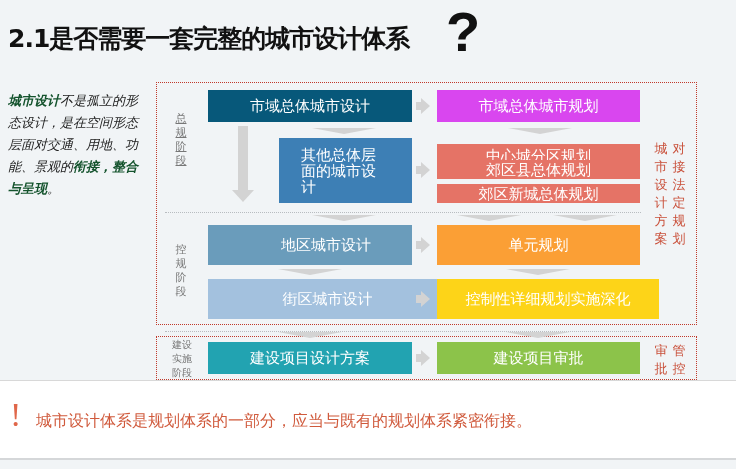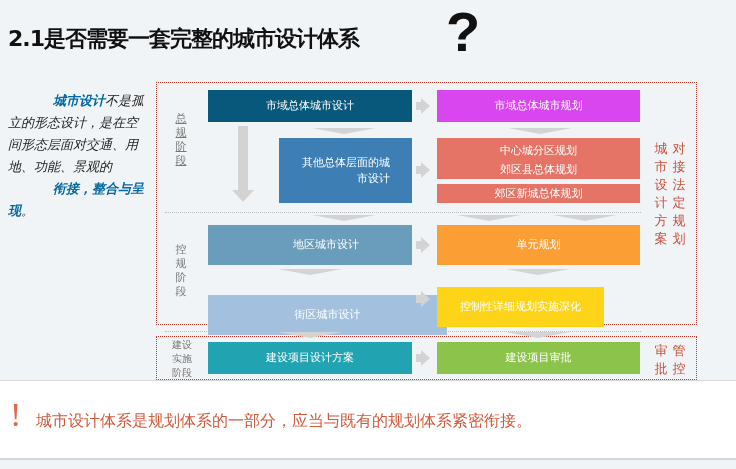--- a/index.html
+++ b/index.html
@@ -5,7 +5,7 @@
   html,body{margin:0;padding:0;}
   body{width:736px;height:469px;background:#f1f4f6;position:relative;overflow:hidden;font-family:"DejaVu Sans","Liberation Sans",sans-serif;}
   .abs{position:absolute;}
-  #title{left:8px;top:24px;font-size:22px;font-weight:bold;color:#111;letter-spacing:-1px;white-space:nowrap;line-height:30px;}
+  #title{left:8px;top:24px;font-size:25px;font-weight:bold;color:#111;letter-spacing:-1px;white-space:nowrap;line-height:30px;}
   #qmark{left:446px;top:2px;font-size:56px;font-weight:bold;color:#111;line-height:60px;font-family:"Liberation Sans",sans-serif;}
   #intro{left:8px;top:90px;width:140px;font-size:13px;font-style:italic;line-height:22px;color:#222;}
   #intro .hl{color:#0369a1;font-weight:bold;margin-left:45px;}

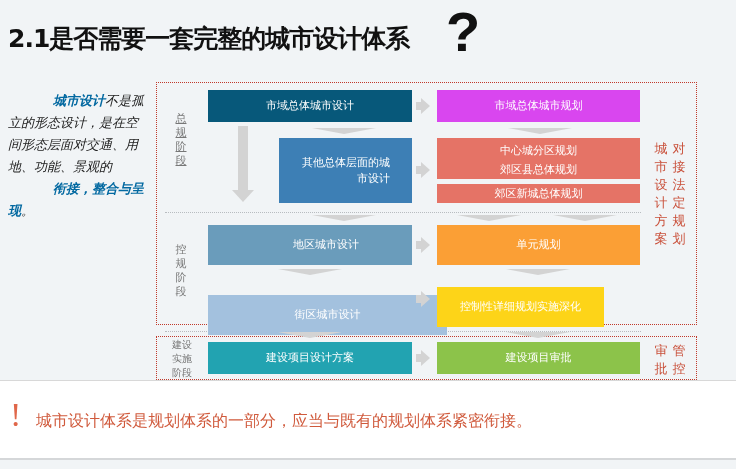--- a/index.html
+++ b/index.html
@@ -8,7 +8,7 @@
   #title{left:8px;top:24px;font-size:25px;font-weight:bold;color:#111;letter-spacing:-1px;white-space:nowrap;line-height:30px;}
   #qmark{left:446px;top:2px;font-size:56px;font-weight:bold;color:#111;line-height:60px;font-family:"Liberation Sans",sans-serif;}
   #intro{left:8px;top:90px;width:140px;font-size:13px;font-style:italic;line-height:22px;color:#222;}
-  #intro .hl{color:#0369a1;font-weight:bold;margin-left:45px;}
+  #intro .hl{color:#14532d;font-weight:bold;}
   .frame{border:1px dotted #c0392b;box-sizing:border-box;}
   .sep{border-top:1px dotted #b8bcc0;height:0;}
   .box{display:flex;align-items:center;justify-content:center;text-align:right;color:#fff;font-size:11px;box-sizing:border-box;line-height:16px;}

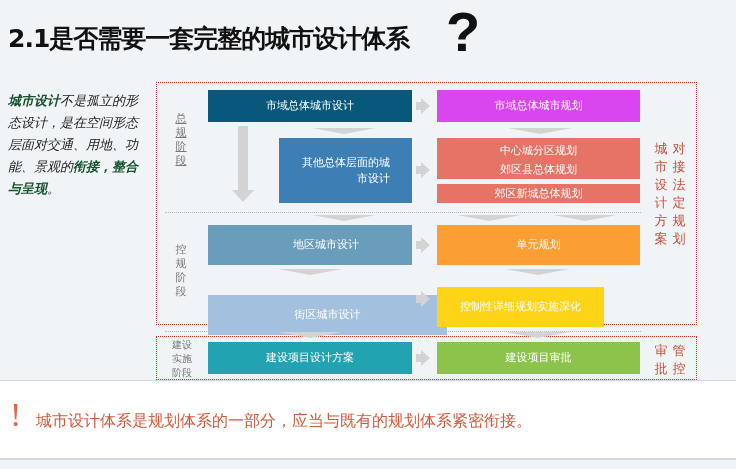--- a/index.html
+++ b/index.html
@@ -11,7 +11,7 @@
   #intro .hl{color:#14532d;font-weight:bold;}
   .frame{border:1px dotted #c0392b;box-sizing:border-box;}
   .sep{border-top:1px dotted #b8bcc0;height:0;}
-  .box{display:flex;align-items:center;justify-content:center;text-align:right;color:#fff;font-size:11px;box-sizing:border-box;line-height:16px;}
+  .box{display:flex;align-items:center;justify-content:center;text-align:left;color:#fff;font-size:15px;box-sizing:border-box;line-height:16px;}
   .stage{color:#777;font-size:11px;line-height:14px;width:14px;text-align:center;}
   .side{color:#c9503a;font-size:13px;line-height:18px;text-align:center;}
   .harrow{width:0;height:0;border-top:8px solid transparent;border-bottom:8px solid transparent;border-left:9px solid #d3d3d3;}

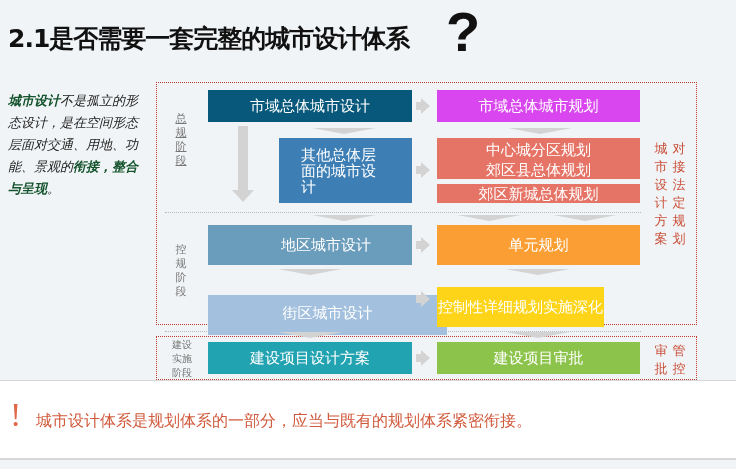--- a/index.html
+++ b/index.html
@@ -50,7 +50,7 @@
 <div class="abs box" style="left:208px;top:342px;width:204px;height:32px;background:#22a3b1;">建设项目设计方案</div>
 
 <div class="abs box" style="left:437px;top:90px;width:203px;height:32px;background:#d946ef;">市域总体城市规划</div>
-<div class="abs box" style="left:437px;top:138px;width:203px;height:24px;background:#e57366;font-family:Liberation Serif, serif;">中心城分区规划</div>
+<div class="abs box" style="left:437px;top:144px;width:203px;height:24px;background:#e57366;font-family:Liberation Serif, serif;">中心城分区规划</div>
 <div class="abs box" style="left:437px;top:160px;width:203px;height:19px;background:#e57366;">郊区县总体规划</div>
 <div class="abs box" style="left:437px;top:184px;width:203px;height:19px;background:#e57366;">郊区新城总体规划</div>
 <div class="abs box" style="left:437px;top:225px;width:203px;height:40px;background:#fb9f35;">单元规划</div>

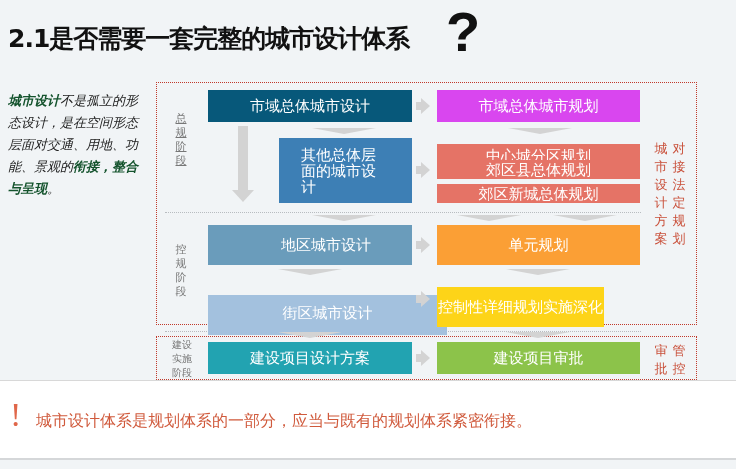--- a/index.html
+++ b/index.html
@@ -46,7 +46,7 @@
 <div class="abs box" style="left:208px;top:90px;width:204px;height:32px;background:#07587a;">市域总体城市设计</div>
 <div class="abs box" style="left:279px;top:138px;width:133px;height:65px;background:#3d7fb5;padding:0 22px;">其他总体层面的城市设计</div>
 <div class="abs box" style="left:208px;top:225px;width:204px;height:40px;background:#6a9cbb;padding-left:32px;">地区城市设计</div>
-<div class="abs box" style="left:208px;top:295px;width:239px;height:40px;background:#a3c1de;font-family:Liberation Mono, monospace;">街区城市设计</div>
+<div class="abs box" style="left:208px;top:279px;width:239px;height:40px;background:#a3c1de;">街区城市设计</div>
 <div class="abs box" style="left:208px;top:342px;width:204px;height:32px;background:#22a3b1;">建设项目设计方案</div>
 
 <div class="abs box" style="left:437px;top:90px;width:203px;height:32px;background:#d946ef;">市域总体城市规划</div>

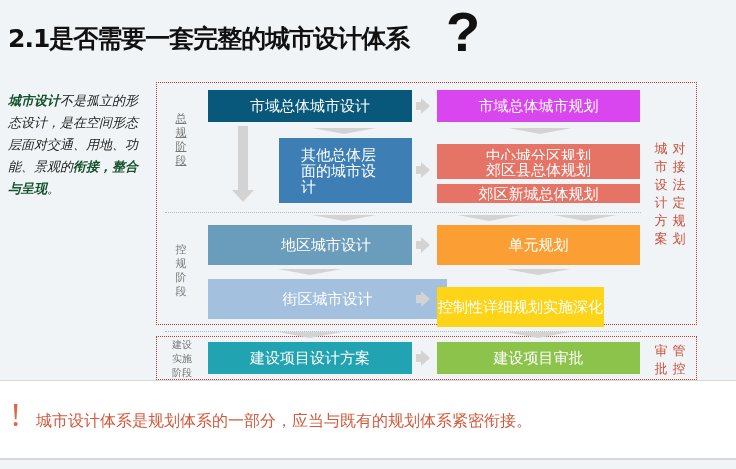--- a/index.html
+++ b/index.html
@@ -54,7 +54,7 @@
 <div class="abs box" style="left:437px;top:160px;width:203px;height:19px;background:#e57366;">郊区县总体规划</div>
 <div class="abs box" style="left:437px;top:184px;width:203px;height:19px;background:#e57366;">郊区新城总体规划</div>
 <div class="abs box" style="left:437px;top:225px;width:203px;height:40px;background:#fb9f35;">单元规划</div>
-<div class="abs box" style="left:437px;top:279px;width:167px;height:40px;background:#fdd418;margin-top:8px;">控制性详细规划实施深化</div>
+<div class="abs box" style="left:437px;top:279px;width:222px;height:40px;background:#fdd418;">控制性详细规划实施深化</div>
 <div class="abs box" style="left:437px;top:342px;width:203px;height:32px;background:#8cc34a;">建设项目审批</div>
 
 <div class="abs harrow-wrap" style="left:416px;top:98px;">

